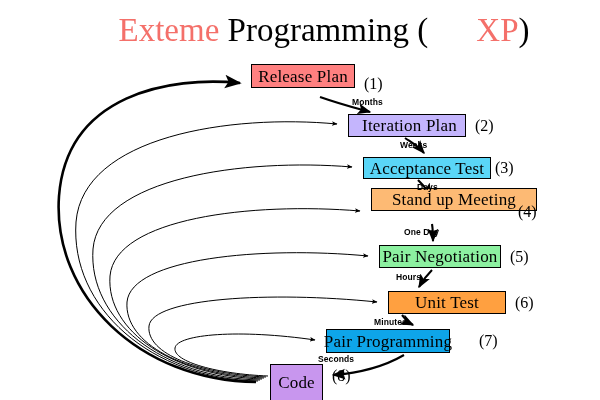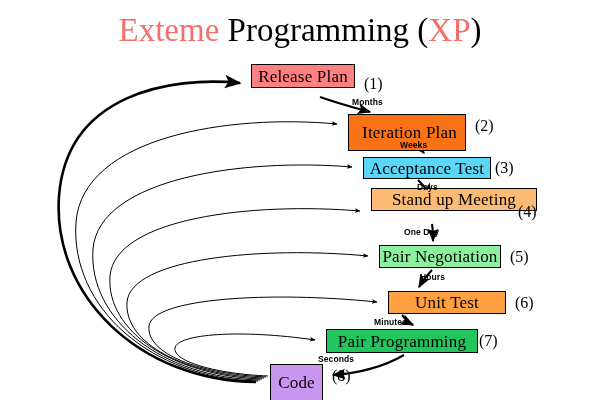--- a/index.html
+++ b/index.html
@@ -28,7 +28,7 @@
     color: #000000;
     white-space: nowrap;
   }
-  #title .hl { color: #f4706a; }
+  #title .hl { color: #f4706a; margin-left: 48px; }
   #diagram {
     position: absolute;
     left: 0;

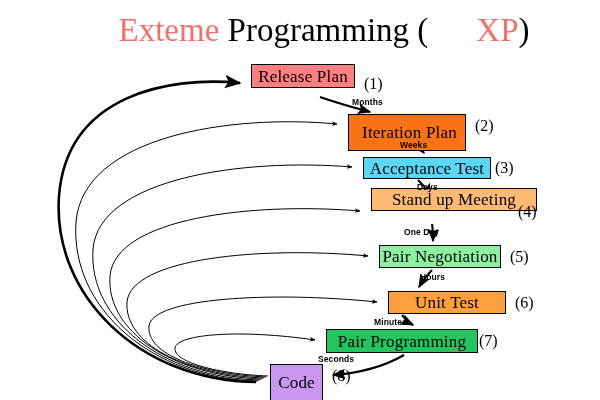--- a/index.html
+++ b/index.html
@@ -109,7 +109,7 @@
   <div id="nodes">
       <div class="node" style="left: 251px; top: 64px; width: 104px; height: 24px; background: rgb(255, 128, 128);">Release Plan</div>
       <div class="nodenum" style="left: 364px; top: 75px;">(1)</div>
-      <div class="node" style="left: 348px; top: 114px; width: 118px; height: 37px; background: #f97316; padding-left: 11px;">Iteration Plan</div>
+      <div class="node" style="left: 348px; top: 114px; width: 118px; height: 23px; background: #c4b5fd; padding-left: 11px;">Iteration Plan</div>
       <div class="nodenum" style="left: 475px; top: 116.5px;">(2)</div>
       <div class="node" style="left: 363px; top: 157px; width: 128px; height: 22px; background: rgb(90, 214, 247);">Acceptance Test</div>
       <div class="nodenum" style="left: 495px; top: 159px;">(3)</div>

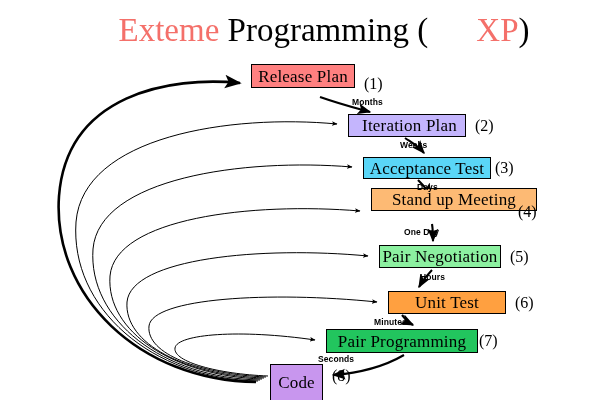--- a/index.html
+++ b/index.html
@@ -129,7 +129,7 @@
       <div class="tlabel" style="left: 400px; top: 140px;">Weeks</div>
       <div class="tlabel" style="left: 405px; top: 182px; margin-left: 12px;">Days</div>
       <div class="tlabel" style="left: 404px; top: 227px;">One Day</div>
-      <div class="tlabel" style="left: 404px; top: 272px; padding-left: 16px;">Hours</div>
+      <div class="tlabel" style="left: 380px; top: 272px; padding-left: 16px;">Hours</div>
       <div class="tlabel" style="left: 374px; top: 317px;">Minutes</div>
       <div class="tlabel" style="left: 318px; top: 354px;">Seconds</div>
     </div>

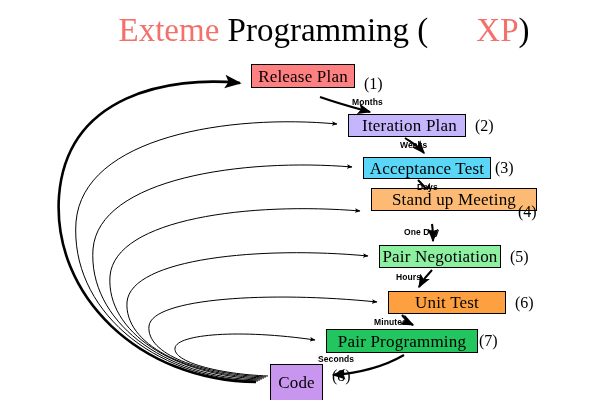--- a/index.html
+++ b/index.html
@@ -119,7 +119,7 @@
       <div class="nodenum" style="left: 510px; top: 247.5px;">(5)</div>
       <div class="node" style="left: 388px; top: 291px; width: 118px; height: 23px; background: rgb(255, 160, 64);">Unit Test</div>
       <div class="nodenum" style="left: 515px; top: 293.5px;">(6)</div>
-      <div class="node" style="left: 326px; top: 329px; width: 152px; height: 24px; background: #22c55e;">Pair Programming</div>
+      <div class="node" style="left: 326px; top: 329px; width: 124px; height: 24px; background: #0ea5e9;">Pair Programming</div>
       <div class="nodenum" style="left: 479px; top: 332px;">(7)</div>
       <div class="node" style="left: 270px; top: 364px; width: 53px; height: 37px; background: rgb(200, 150, 238);">Code</div>
       <div class="nodenum" style="left: 332px; top: 366.5px;">(8)</div>

